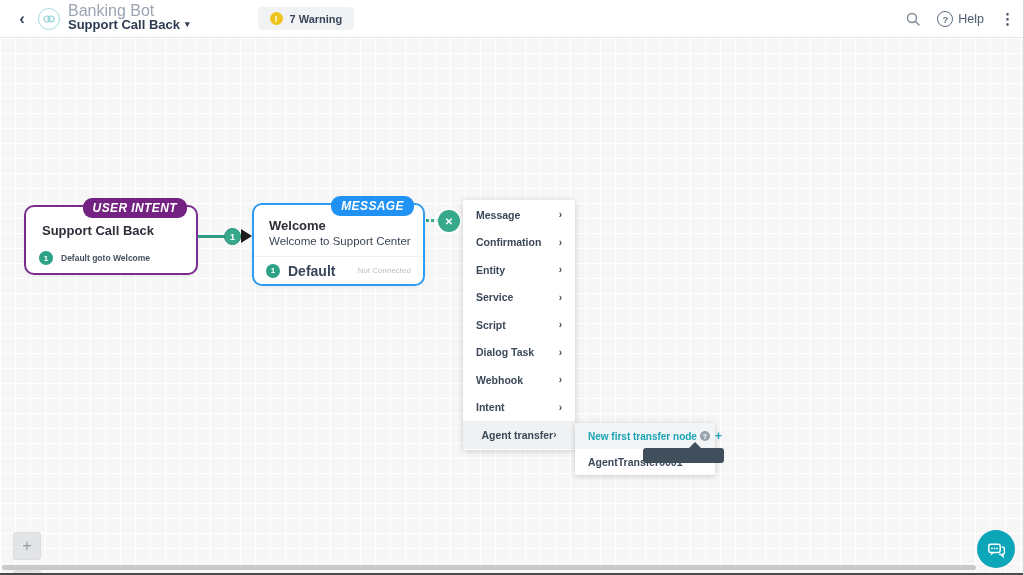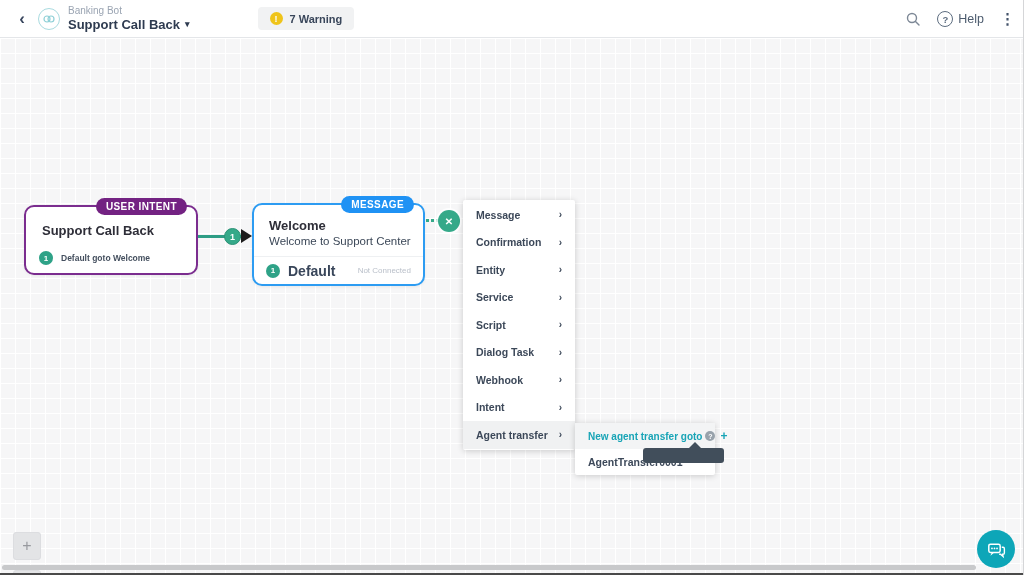--- a/index.html
+++ b/index.html
@@ -11,7 +11,7 @@
   .back-btn { margin-left:12px; width:20px; height:24px; font-size:17px; color:#39465e; display:flex; align-items:center; justify-content:center; cursor:pointer; font-weight:bold; }
   .bot-avatar { margin-left:6px; width:22px; height:22px; border-radius:50%; border:1.5px solid #a9dbe0; display:flex; align-items:center; justify-content:center; }
   .title-block { margin-left:8px; display:flex; flex-direction:column; justify-content:center; }
-  .bot-name { font-size:10px; color:#9aa4b2; line-height:12px; }
+  .bot-name { font-size:16px; color:#9aa4b2; line-height:12px; }
   .task-name { font-size:13px; font-weight:700; color:#2e3b50; line-height:15px; display:flex; align-items:center; gap:5px; }
   .task-caret { font-size:9px; color:#2e3b50; }
   .warning-badge { margin-left:68px; background:#f1f2f3; border-radius:4px; height:23px; padding:0 12px; display:flex; align-items:center; gap:7px; cursor:pointer; }

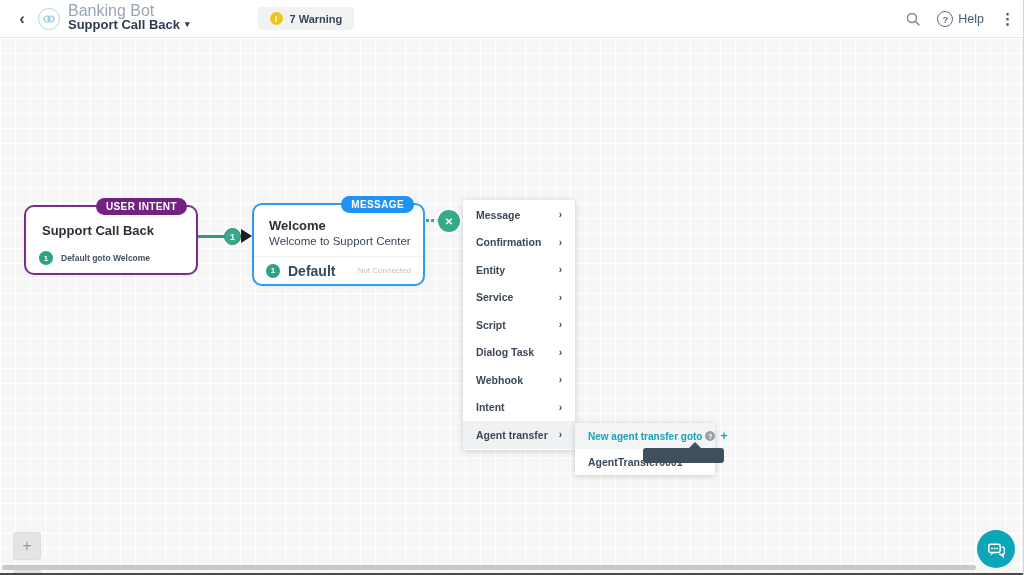--- a/index.html
+++ b/index.html
@@ -31,7 +31,7 @@
 
   
   .node { position:absolute; background:#fff; border-radius:10px; box-shadow:0 1px 3px rgba(0,0,0,0.06); }
-  .node-badge { position:absolute; top:-9px; right:9px; color:#fff; font-size:10px; font-weight:700; letter-spacing:0.4px; padding:3px 10px; border-radius:9px; }
+  .node-badge { position:absolute; top:-9px; right:9px; color:#fff; font-size:12px; font-weight:700; letter-spacing:0.4px; padding:3px 10px; border-radius:9px;font-style:italic; }
   .node-support { left:24px; top:167px; width:174px; height:70px; border:2px solid #7b2d8f; }
   .badge-intent { background:#732282; }
   .node-title { font-size:13px; font-weight:700; color:#2e2e38; }

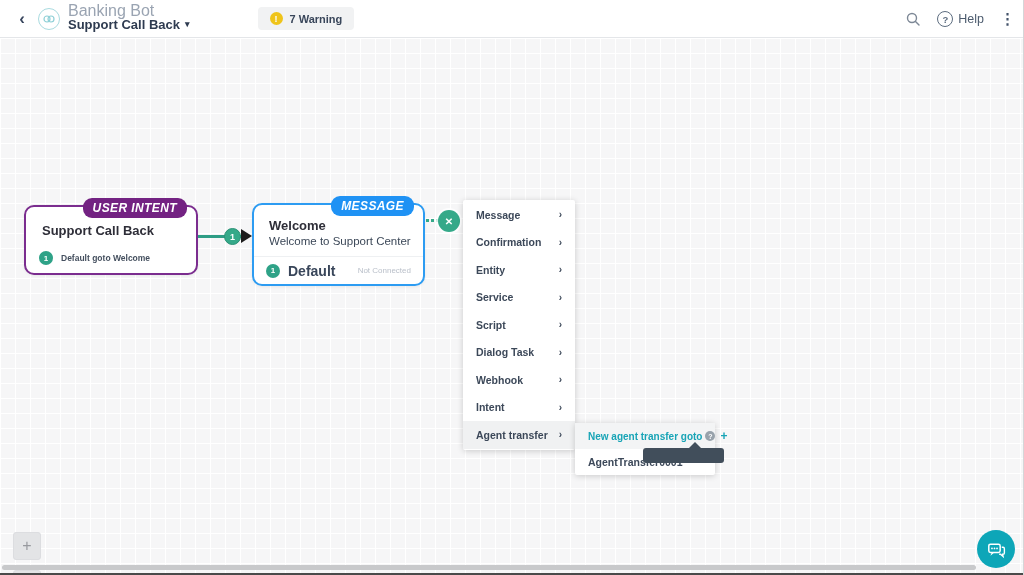--- a/index.html
+++ b/index.html
@@ -60,7 +60,7 @@
   .type-menu { position:absolute; left:463px; top:162px; width:112px; background:#fff; box-shadow:0 1px 6px rgba(0,0,0,0.18); border-radius:2px; z-index:10; padding:1px 0; }
   .type-item { height:27.5px; display:flex; align-items:center; justify-content:space-between; padding:0 13px; font-size:10.5px; font-weight:600; color:#3c4859; cursor:pointer; }
   .type-item .chev { font-size:10px; font-weight:700; color:#3c4859; }
-  .type-item.active { background:#f0f1f2; }
+  .type-item.active { background:#f0f1f2;justify-content:center; }
 
   
   .sub-menu { position:absolute; left:575px; top:385px; width:140px; background:#fff; box-shadow:0 1px 6px rgba(0,0,0,0.18); border-radius:2px; z-index:11; }

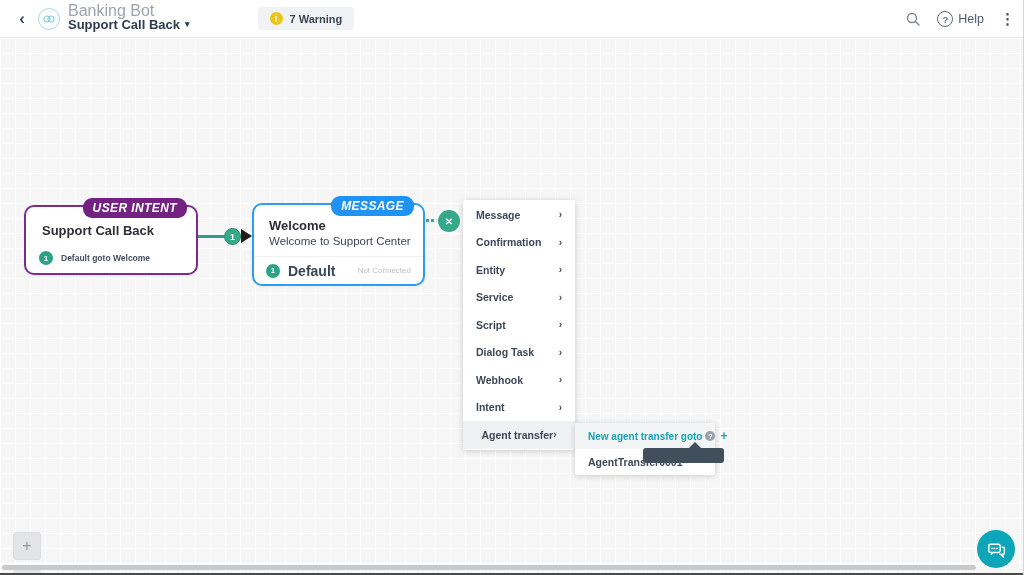--- a/index.html
+++ b/index.html
@@ -189,7 +189,7 @@
 
   <div class="sub-menu">
     <div class="sub-head">
-      <span class="sub-head-label">New agent transfer goto</span>
+      <span class="sub-head-label">New first transfer node</span>
       <span class="q-circle">?</span>
       <span class="plus-glyph">+</span>
     </div>

